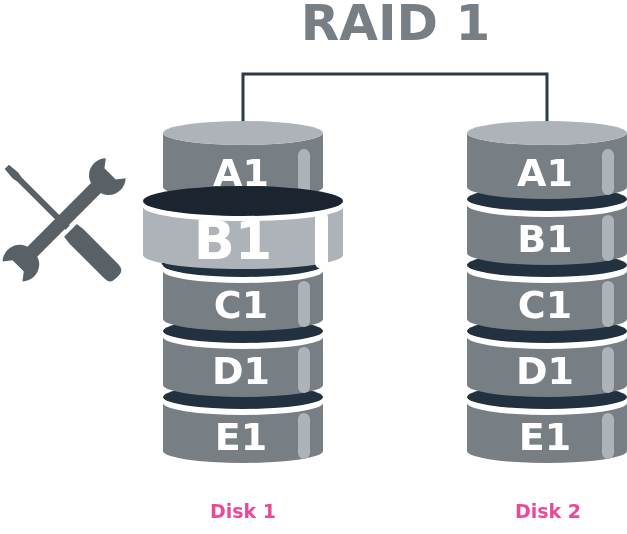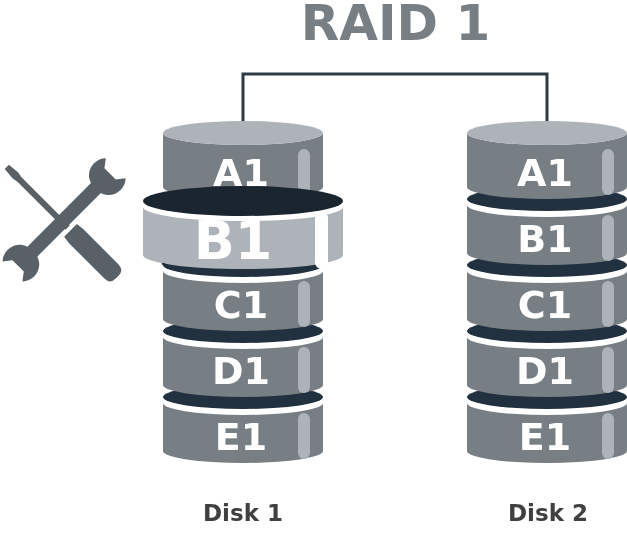--- a/index.html
+++ b/index.html
@@ -12,7 +12,7 @@
     svg#diagram { position: absolute; left: 0; top: 0; }
     .disk-label {
       position: absolute; font-family: "DejaVu Sans", sans-serif; font-weight: bold;
-      font-size: 23px; color: #404040; text-align: center; width: 180px;
+      font-size: 19px; color: #ec4899; text-align: center; width: 180px;
     }
     #disk1-label { left: 153px; top: 500px; }
     #disk2-label { left: 458px; top: 500px; }

